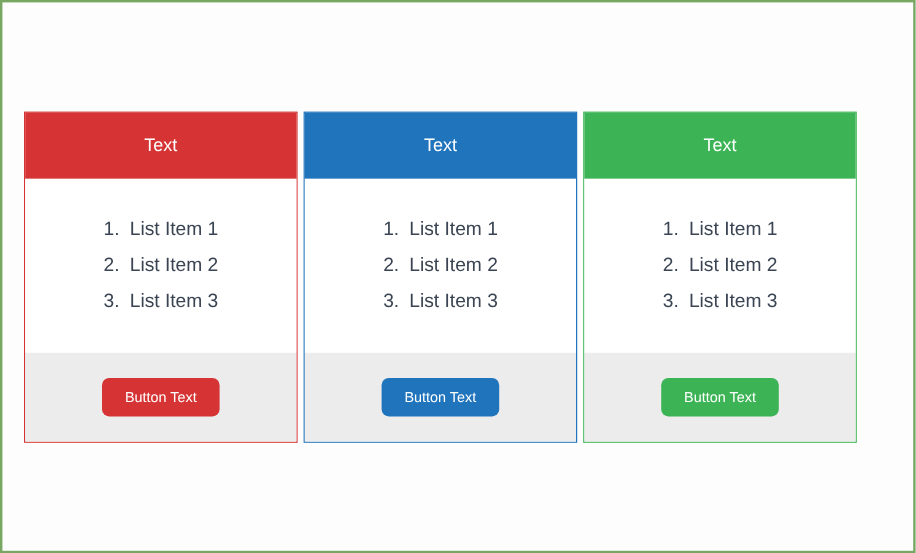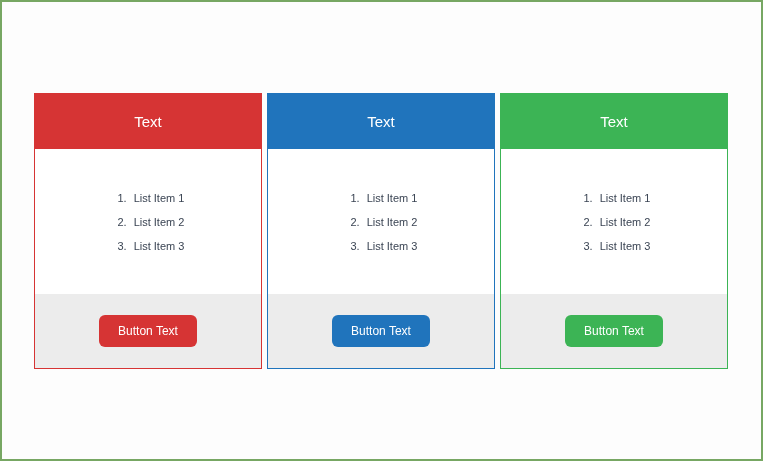--- a/index.html
+++ b/index.html
@@ -14,7 +14,7 @@
   .cards-row {
     position: absolute;
     top: 91px;
-    left: 32px;
+    left: 18px;
     width: 694px;
     display: flex;
     gap: 5px;

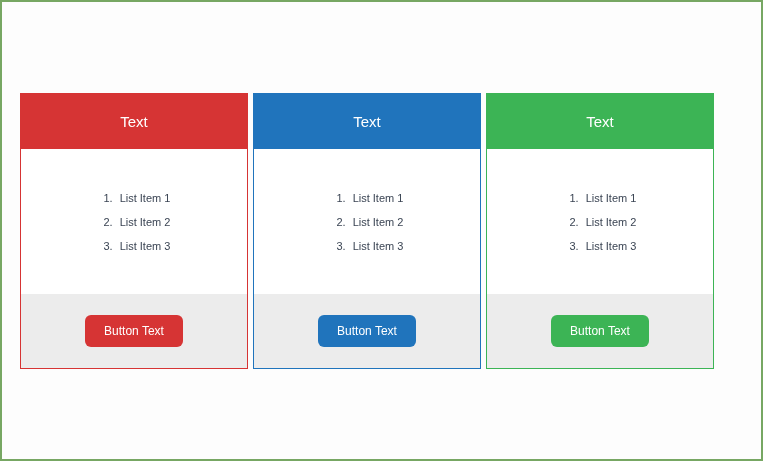--- a/index.html
+++ b/index.html
@@ -48,7 +48,7 @@
     list-style: decimal;
     list-style-position: outside;
     color: #3a4453;
-    font-size: 11px;
+    font-size: 16px;
     text-align: center;
     padding-left: 18px;
   }

